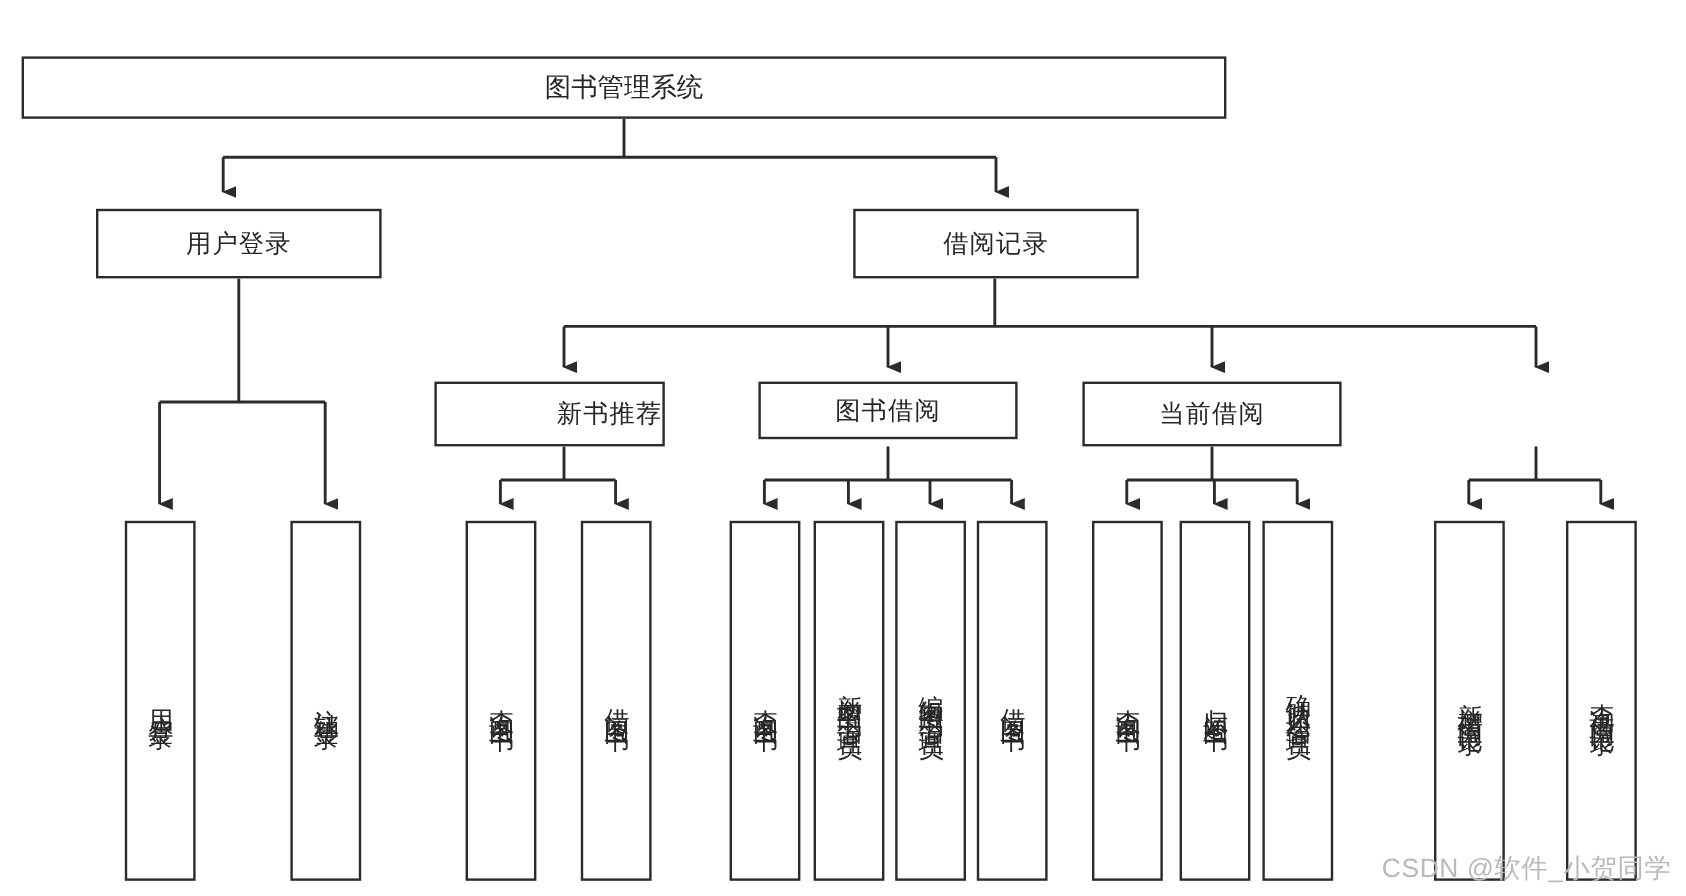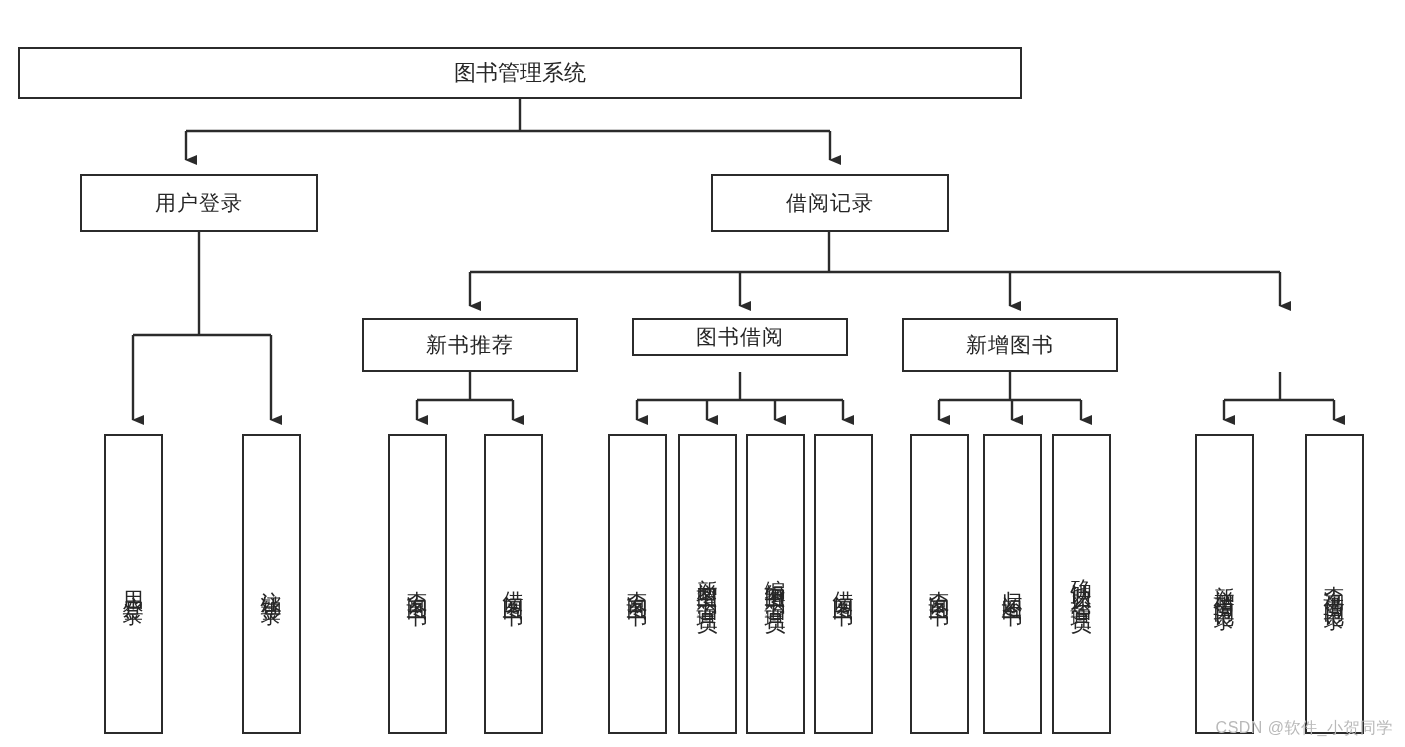--- a/index.html
+++ b/index.html
@@ -127,7 +127,7 @@
     <span>借阅记录</span>
   </div>
 
-  <div class="node h" style="left:362px; top:318px; width:216px; height:54px;">
+  <div class="node h" style="left:362px; top:318px; width:192px; height:54px;justify-content:flex-end;">
     <span>新书推荐</span>
   </div>
   <div class="node h" style="left:632px; top:318px; width:216px; height:38px;">

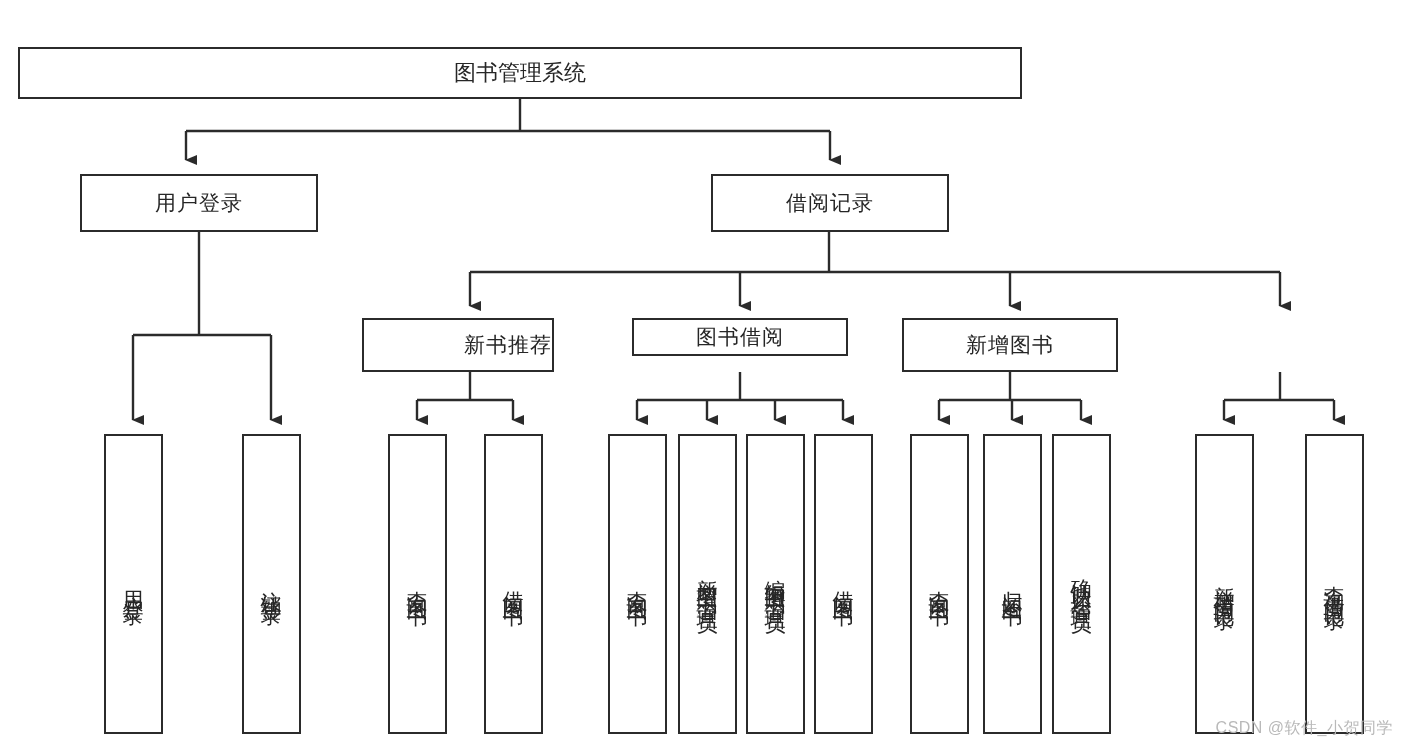--- a/index.html
+++ b/index.html
@@ -130,7 +130,7 @@
   <div class="node h" style="left:362px; top:318px; width:192px; height:54px;justify-content:flex-end;">
     <span>新书推荐</span>
   </div>
-  <div class="node h" style="left:632px; top:318px; width:216px; height:38px;">
+  <div class="node h" style="left:632px; top:318px; width:216px; height:48px;">
     <span>图书借阅</span>
   </div>
   <div class="node h" style="left:902px; top:318px; width:216px; height:54px;">

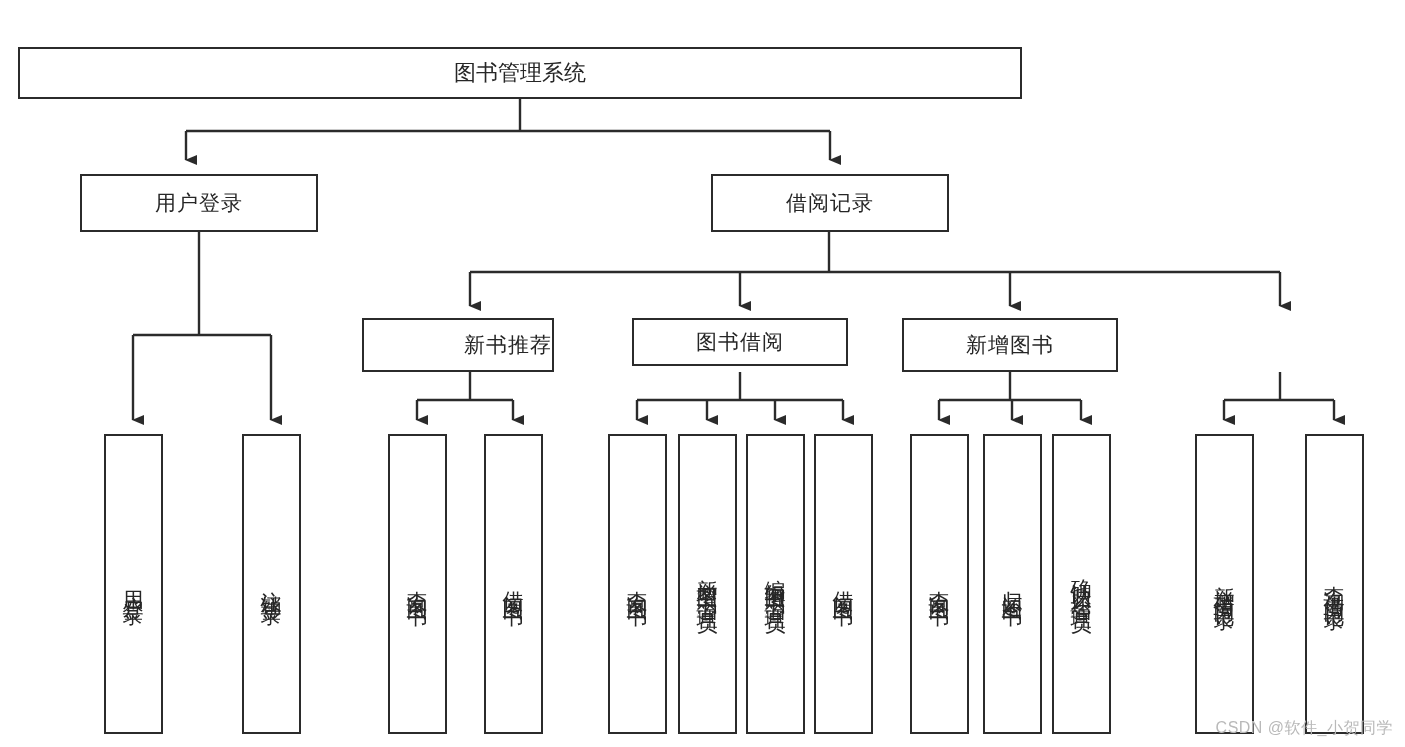--- a/index.html
+++ b/index.html
@@ -134,7 +134,7 @@
     <span>图书借阅</span>
   </div>
   <div class="node h" style="left:902px; top:318px; width:216px; height:54px;">
-    <span>新增图书</span>
+    <span>当前借阅</span>
   </div>
 
   <div class="node v" style="left:104px; top:434px; width:59px; height:300px;">

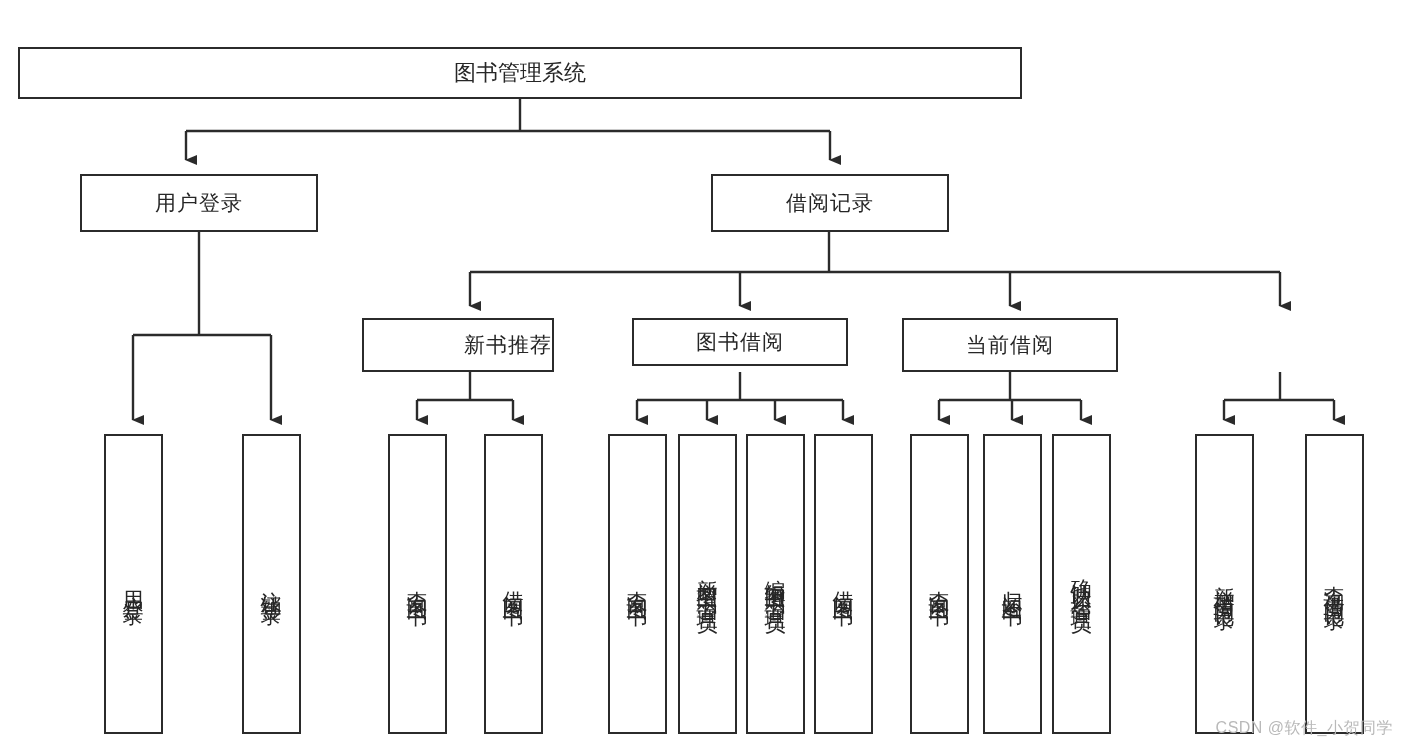--- a/index.html
+++ b/index.html
@@ -55,7 +55,7 @@
     position: absolute;
     right: 12px;
     bottom: 8px;
-    font-size: 16px;
+    font-size: 22px;
     color: #b9b9b9;
     letter-spacing: 0.5px;
     white-space: nowrap;

